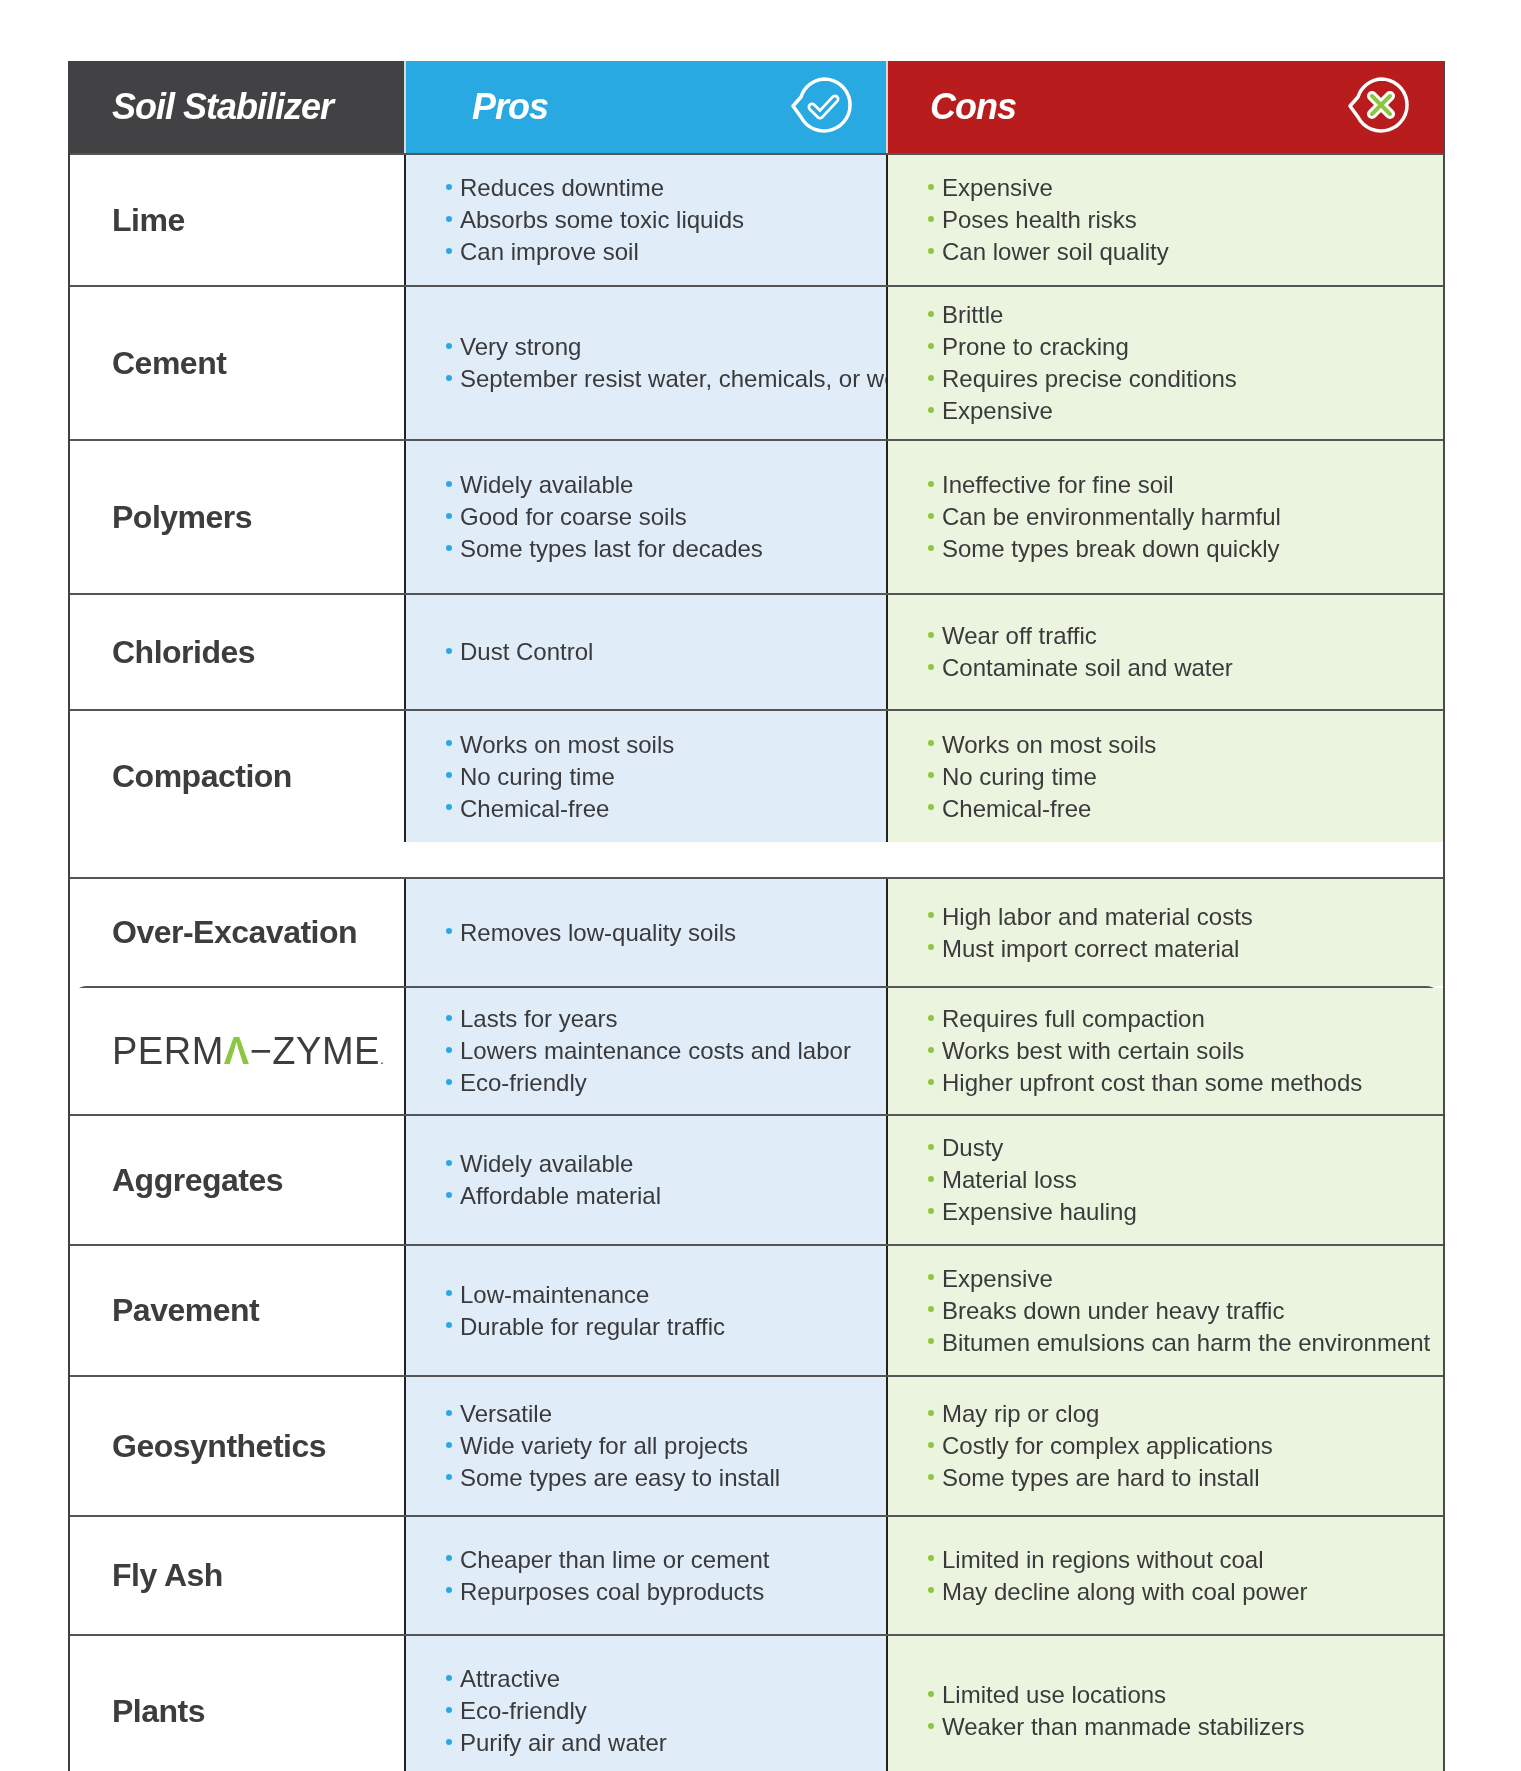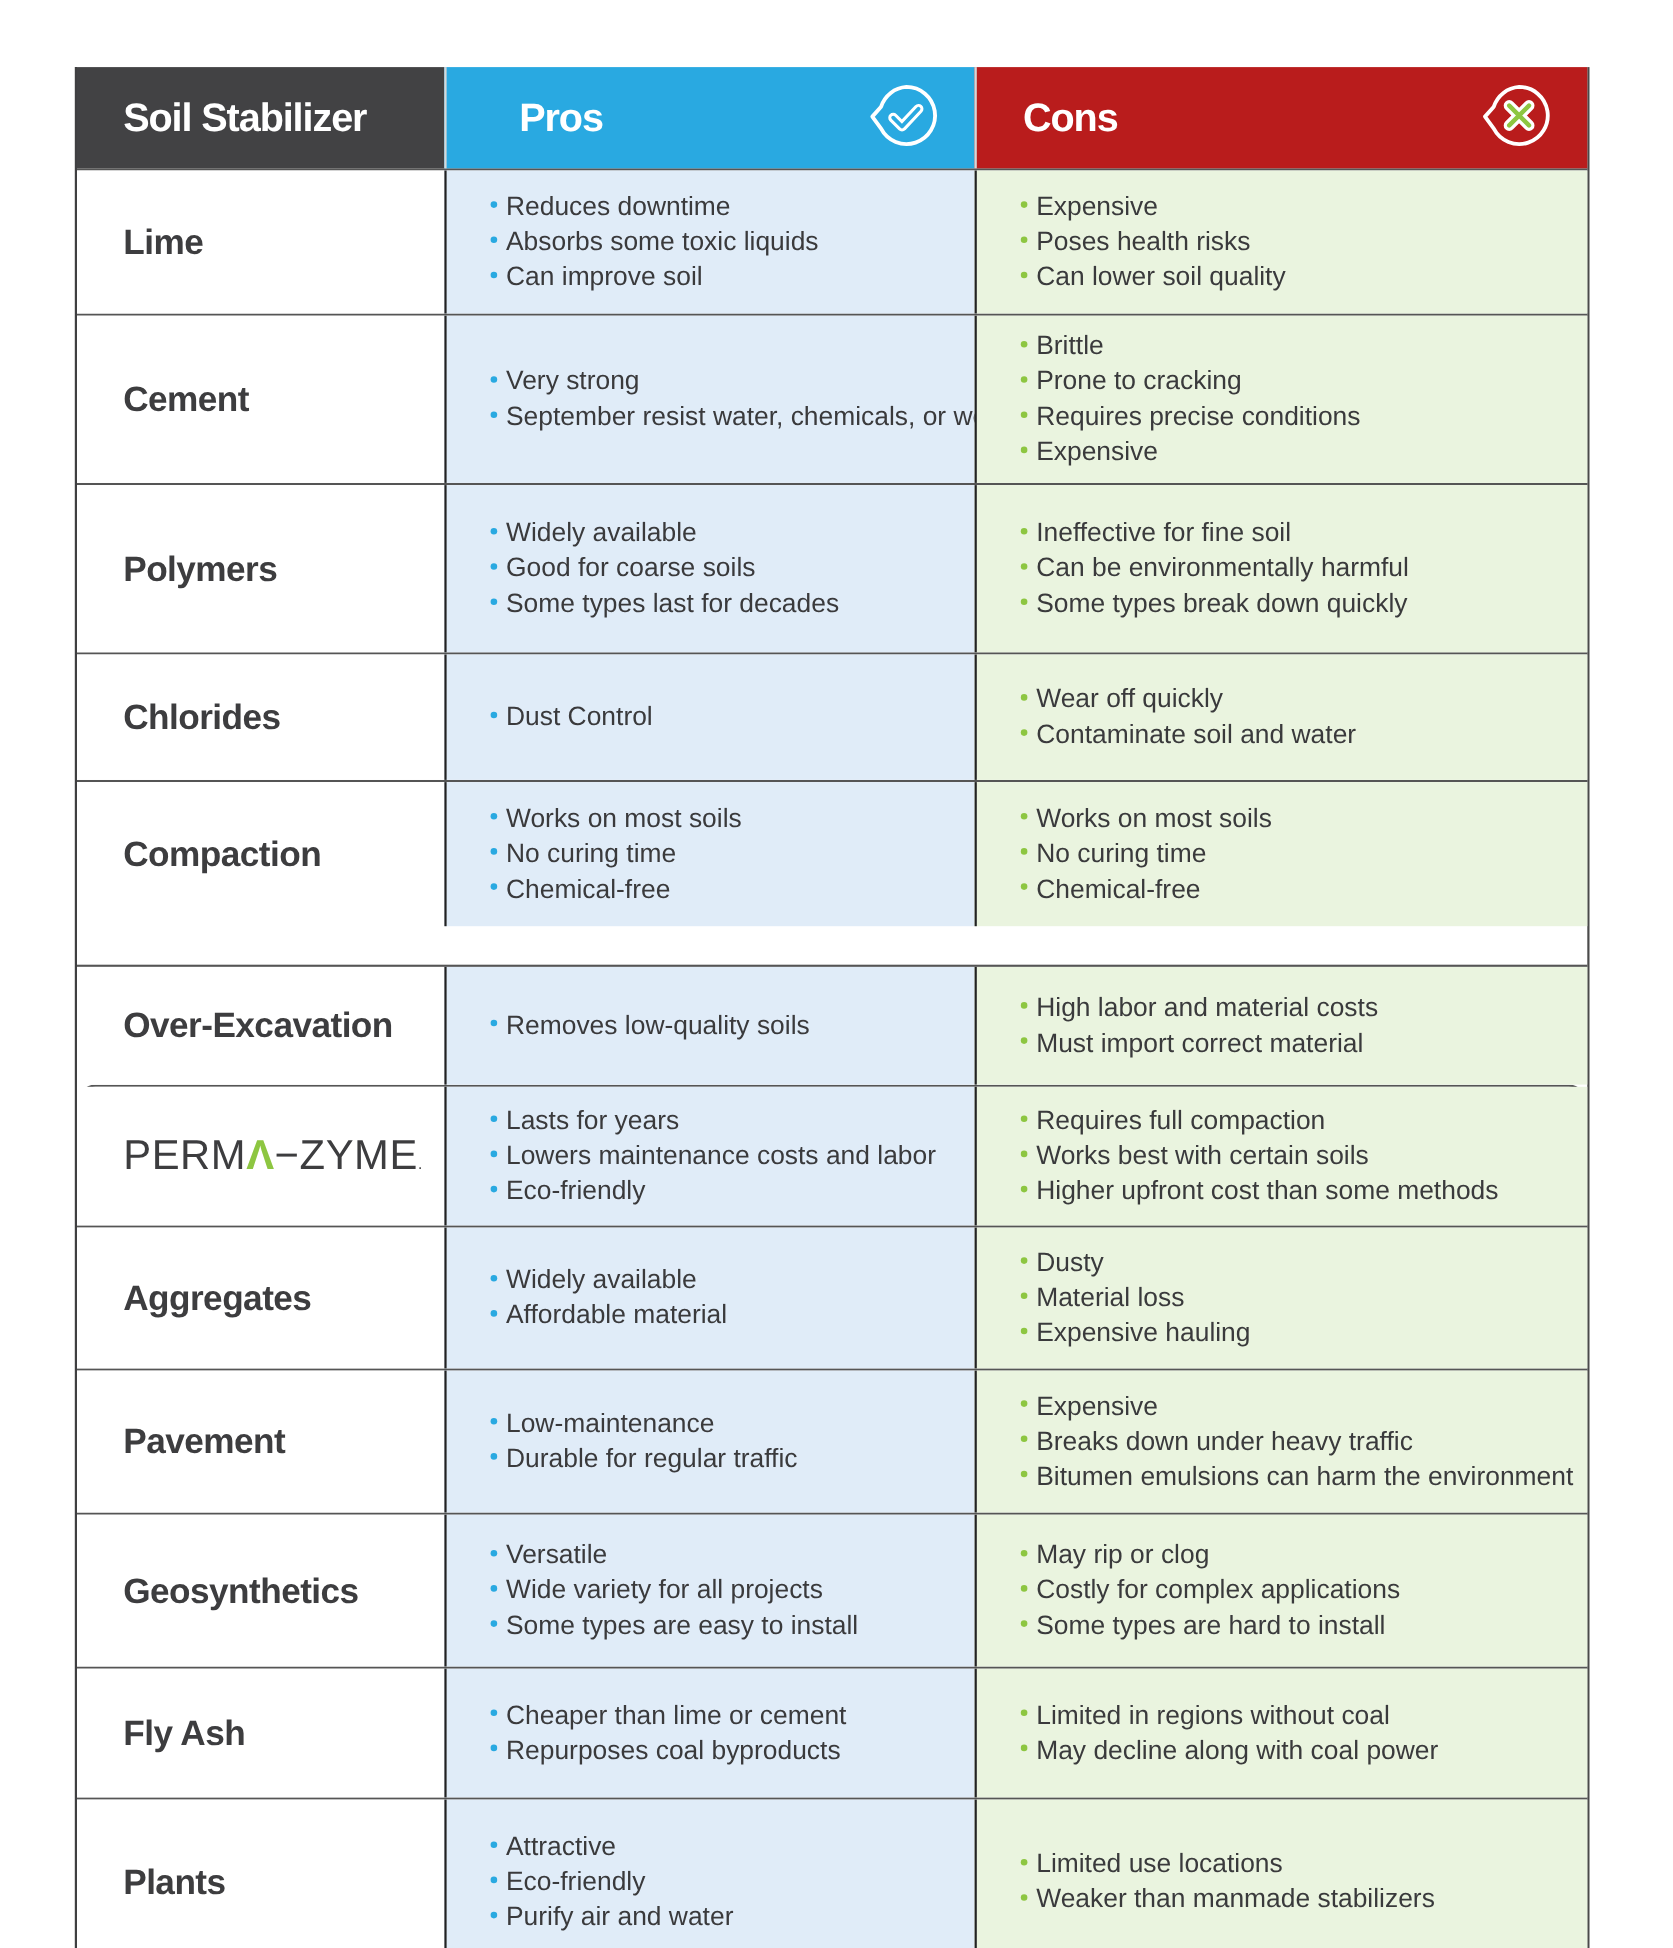--- a/index.html
+++ b/index.html
@@ -13,7 +13,7 @@
   .hdr .c1 { width: 334px; background: #424244; color: #fff; }
   .hdr .c2 { width: 482px; background: #29a9e1; color: #fff; border-left: 2px solid #d8d8d8; box-sizing: border-box; position: relative; padding-left: 24px; }
   .hdr .c3 { flex: 1; background: #b91c1c; color: #fff; border-left: 2px solid #d8d8d8; box-sizing: border-box; position: relative; }
-  .hdr .label { font-weight: bold; font-size: 36px; letter-spacing: -1px; line-height: 92px; padding-left: 42px; }
+  .hdr .label { font-weight: bold; font-size: 36px; letter-spacing: -1px; line-height: 92px; padding-left: 42px; font-style: italic; }
   .hdr .c2 .label, .hdr .c3 .label { padding-left: 42px; }
   .hdr .icon { position: absolute; right: 32px; top: 14px; width: 66px; height: 62px; }
   .row { display: flex; border-top: 2px solid #555; box-sizing: border-box; }

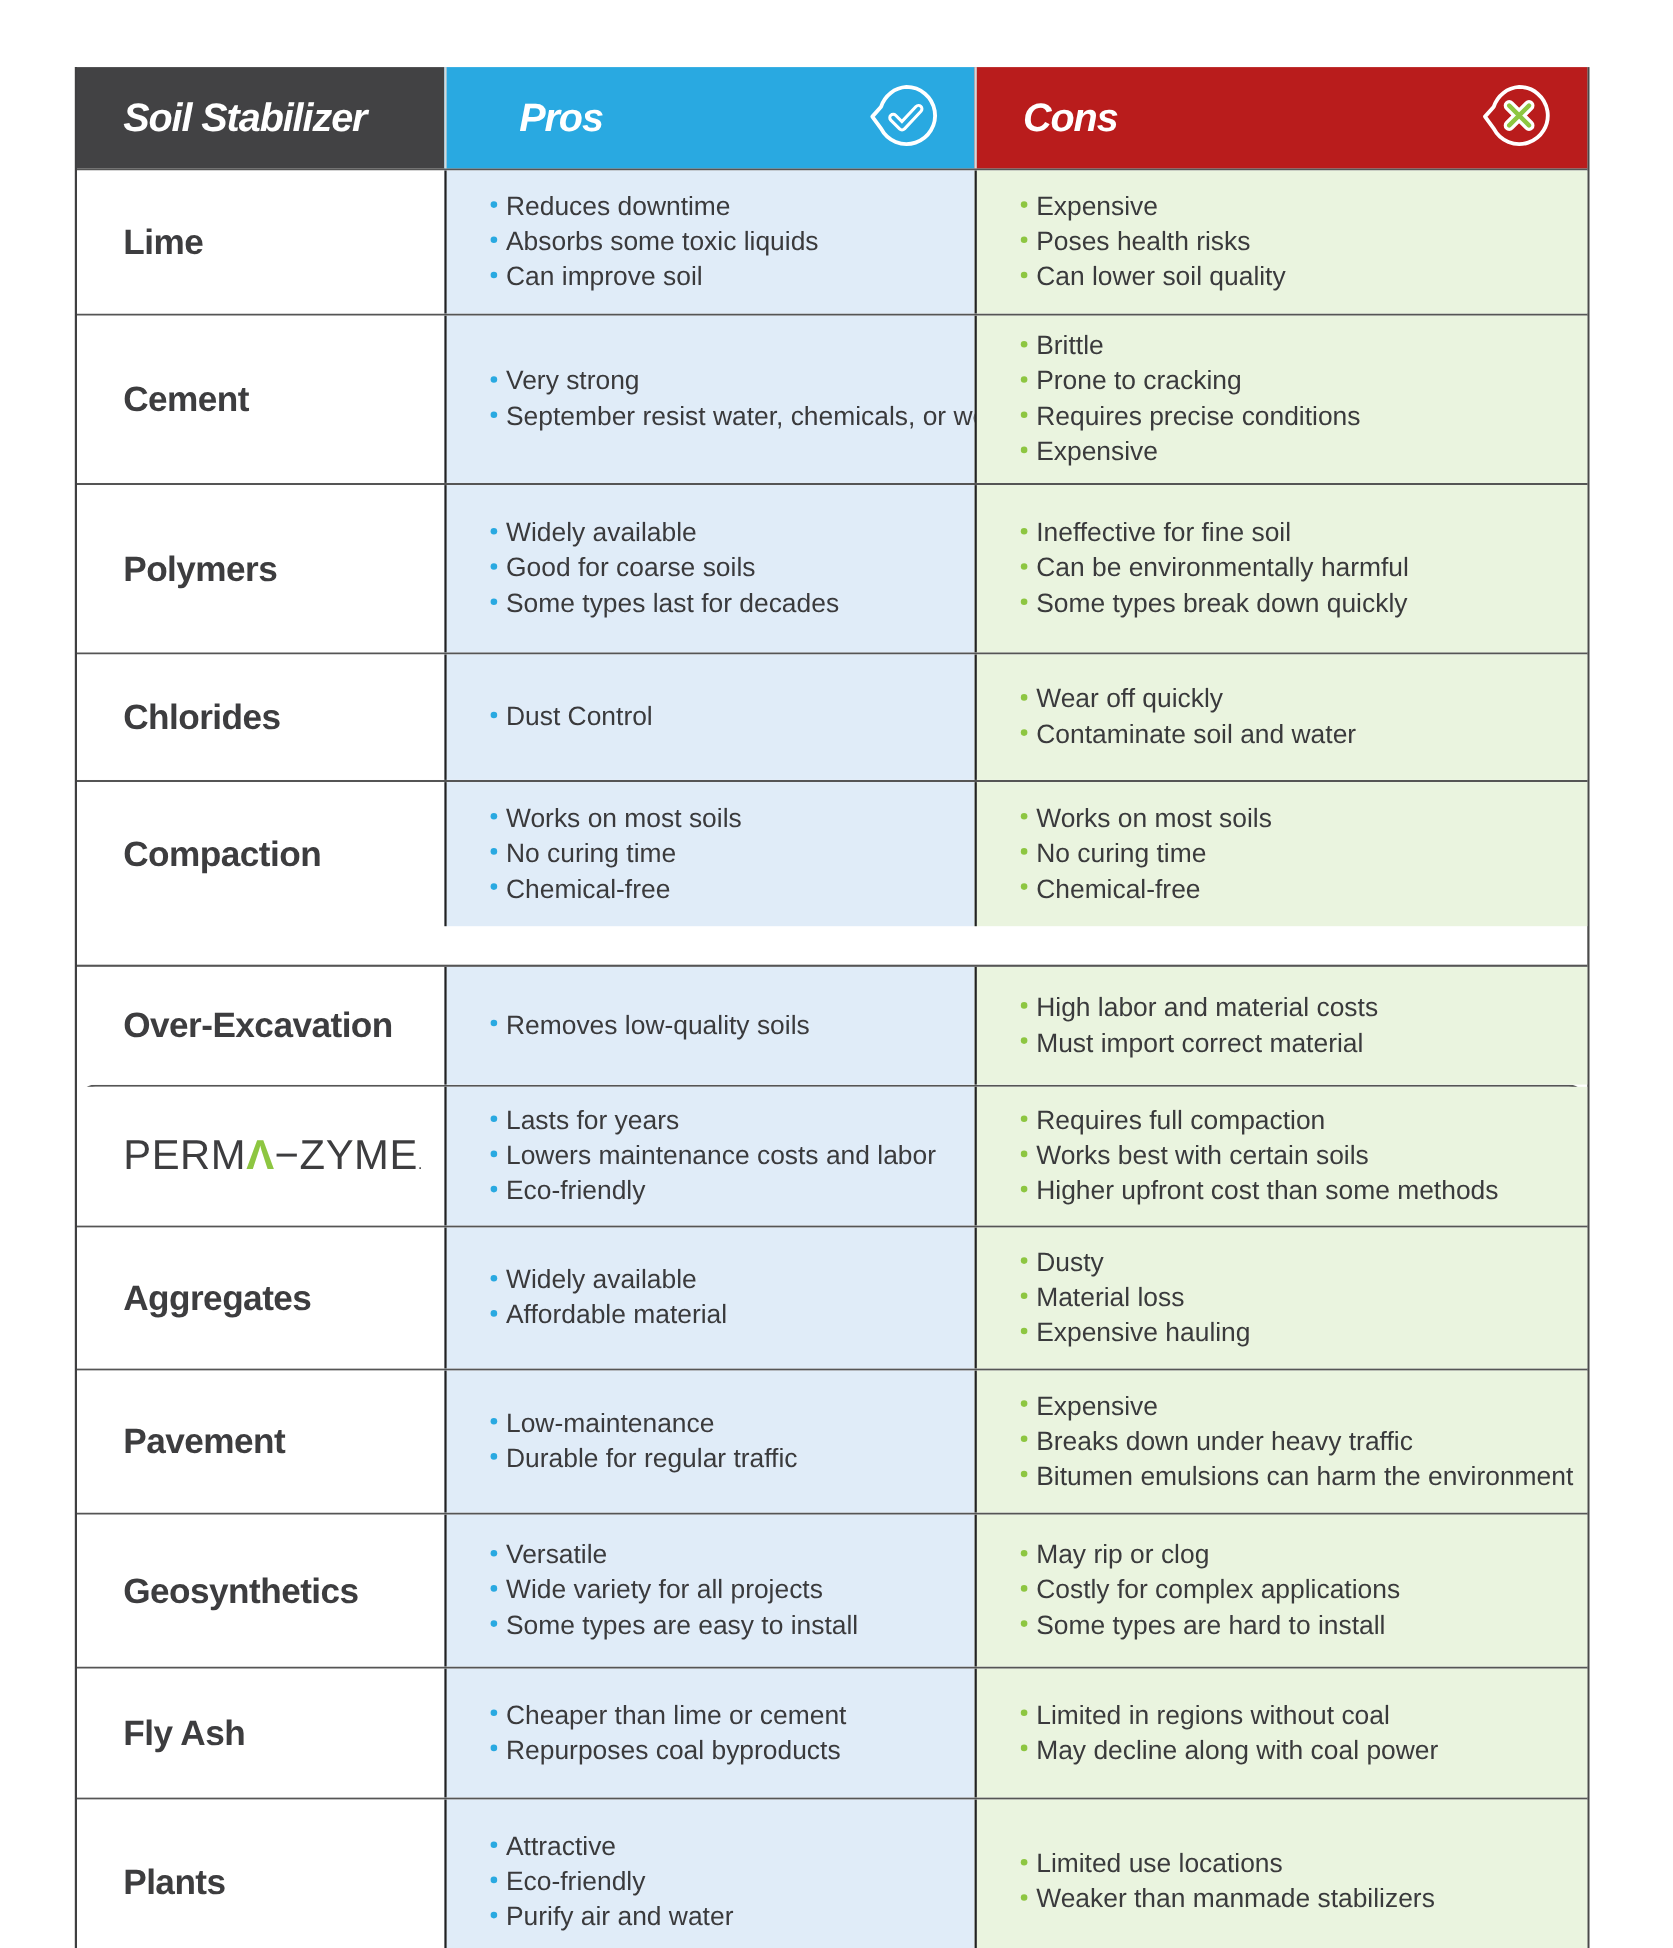--- a/index.html
+++ b/index.html
@@ -99,7 +99,7 @@
           <div class="item"><span class="bullet"></span><span>Dust Control</span></div>
         </div>
         <div class="cons">
-          <div class="item"><span class="bullet"></span><span>Wear off quickly</span></div>
+          <div class="item"><span class="bullet"></span><span>Wear off traffic</span></div>
           <div class="item"><span class="bullet"></span><span>Contaminate soil and water</span></div>
         </div>
       </div>

